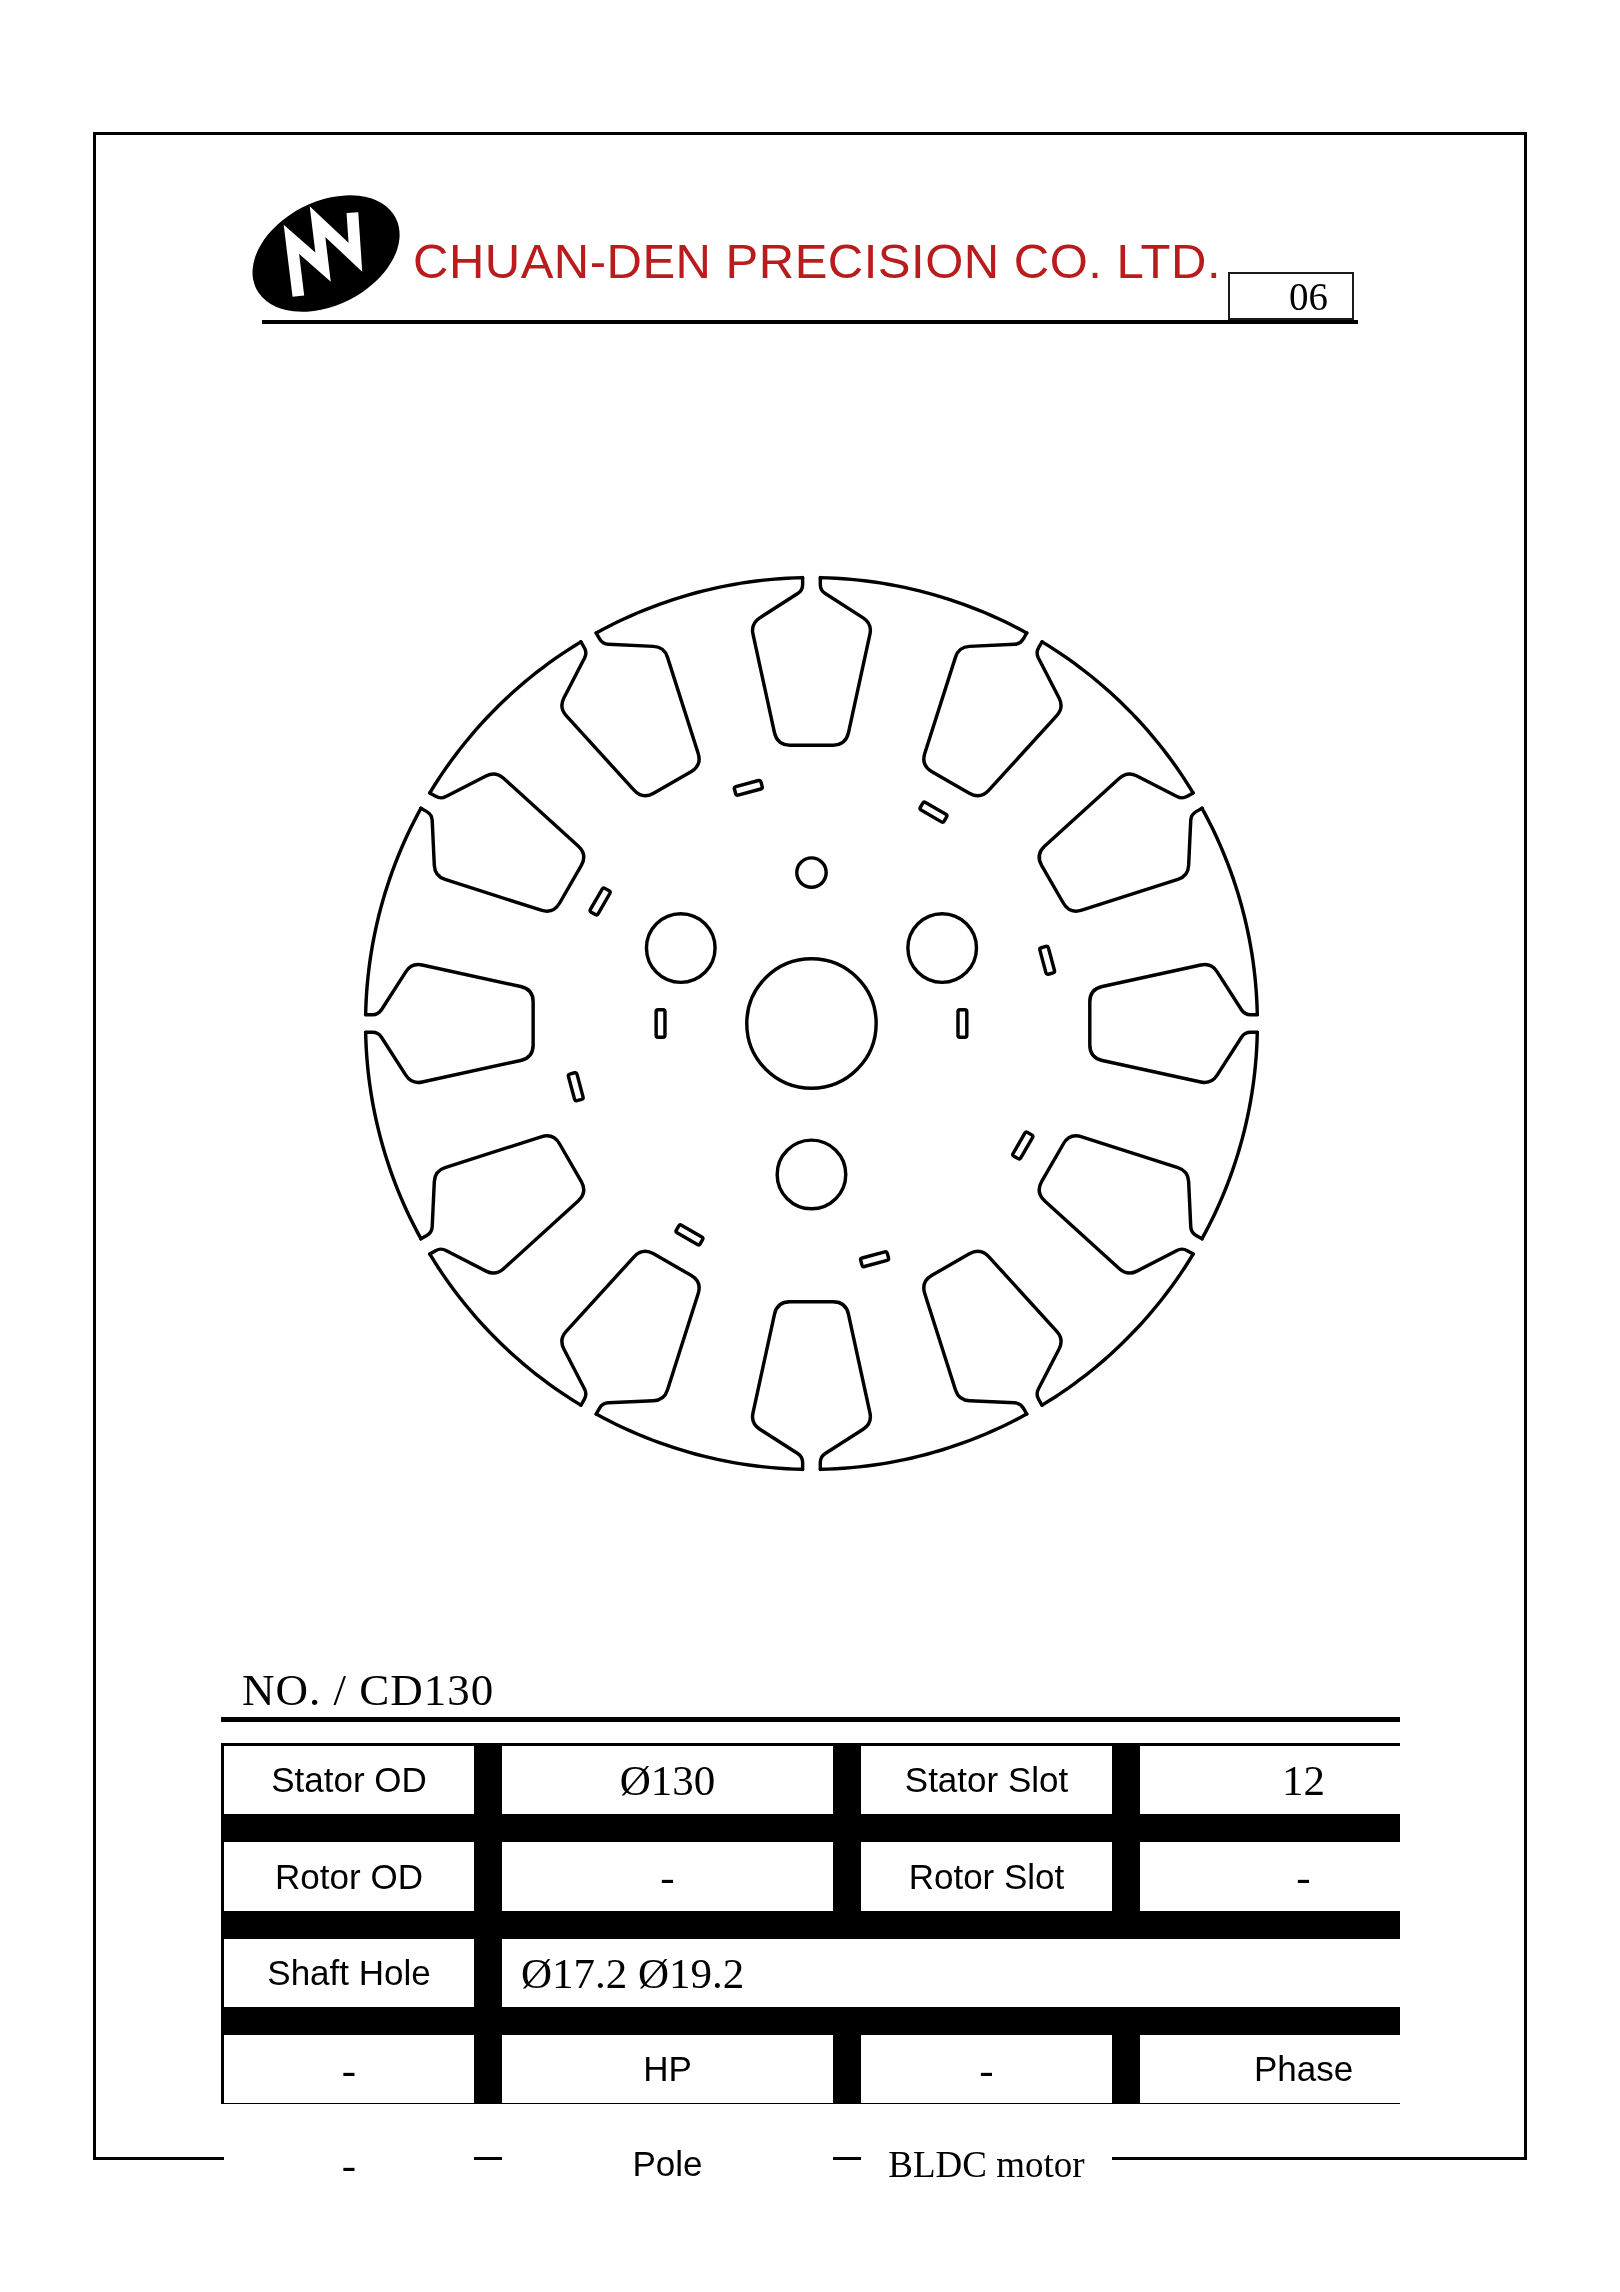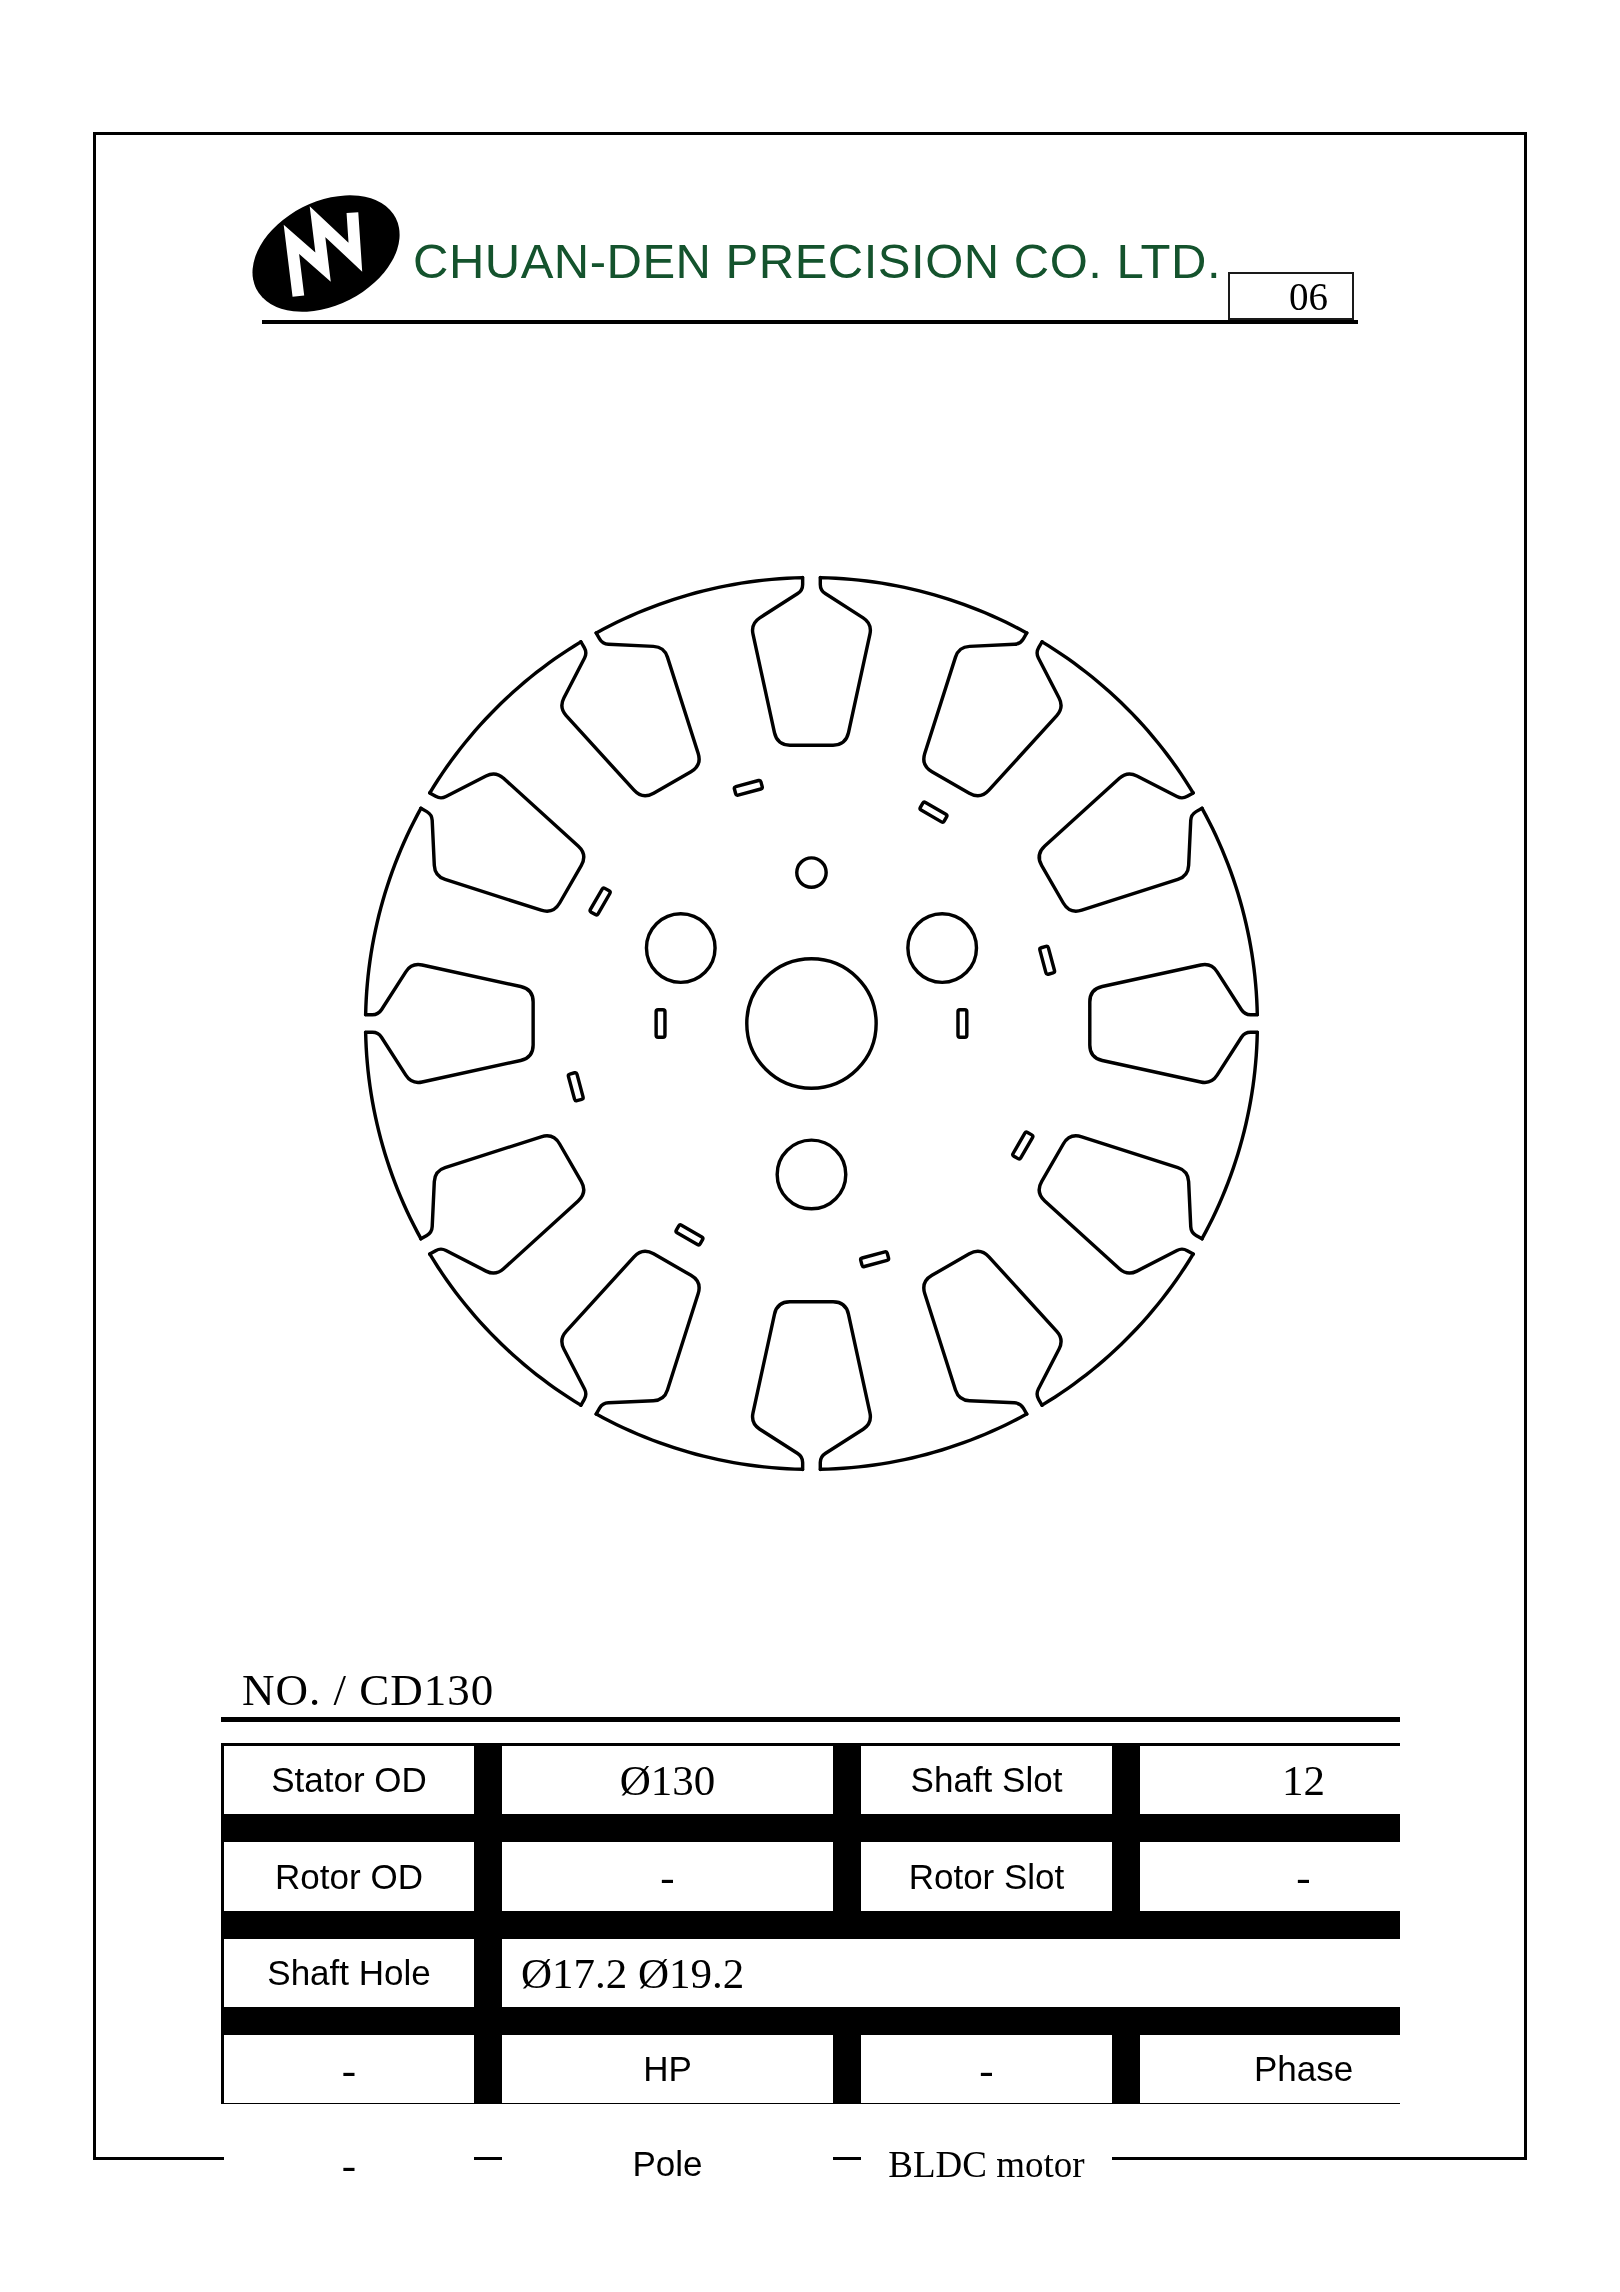--- a/index.html
+++ b/index.html
@@ -10,7 +10,7 @@
   
   #logo{position:absolute;left:240px;top:188px;width:176px;height:133px;}
   #company-name{position:absolute;left:413px;top:233px;width:804px;height:59px;
-        font-size:49px;letter-spacing:0.5px;white-space:nowrap;color:#14532d;}
+        font-size:49px;letter-spacing:0.5px;white-space:nowrap;color:#b91c1c;}
   #header-rule{position:absolute;left:262px;top:320px;width:1096px;height:3.9px;background:#000;}
   #page-number-box{position:absolute;left:1228px;top:272px;width:126px;height:48px;
         border:2.9px solid #1a1a1a;box-sizing:border-box;display:flex;align-items:center;justify-content:center;}

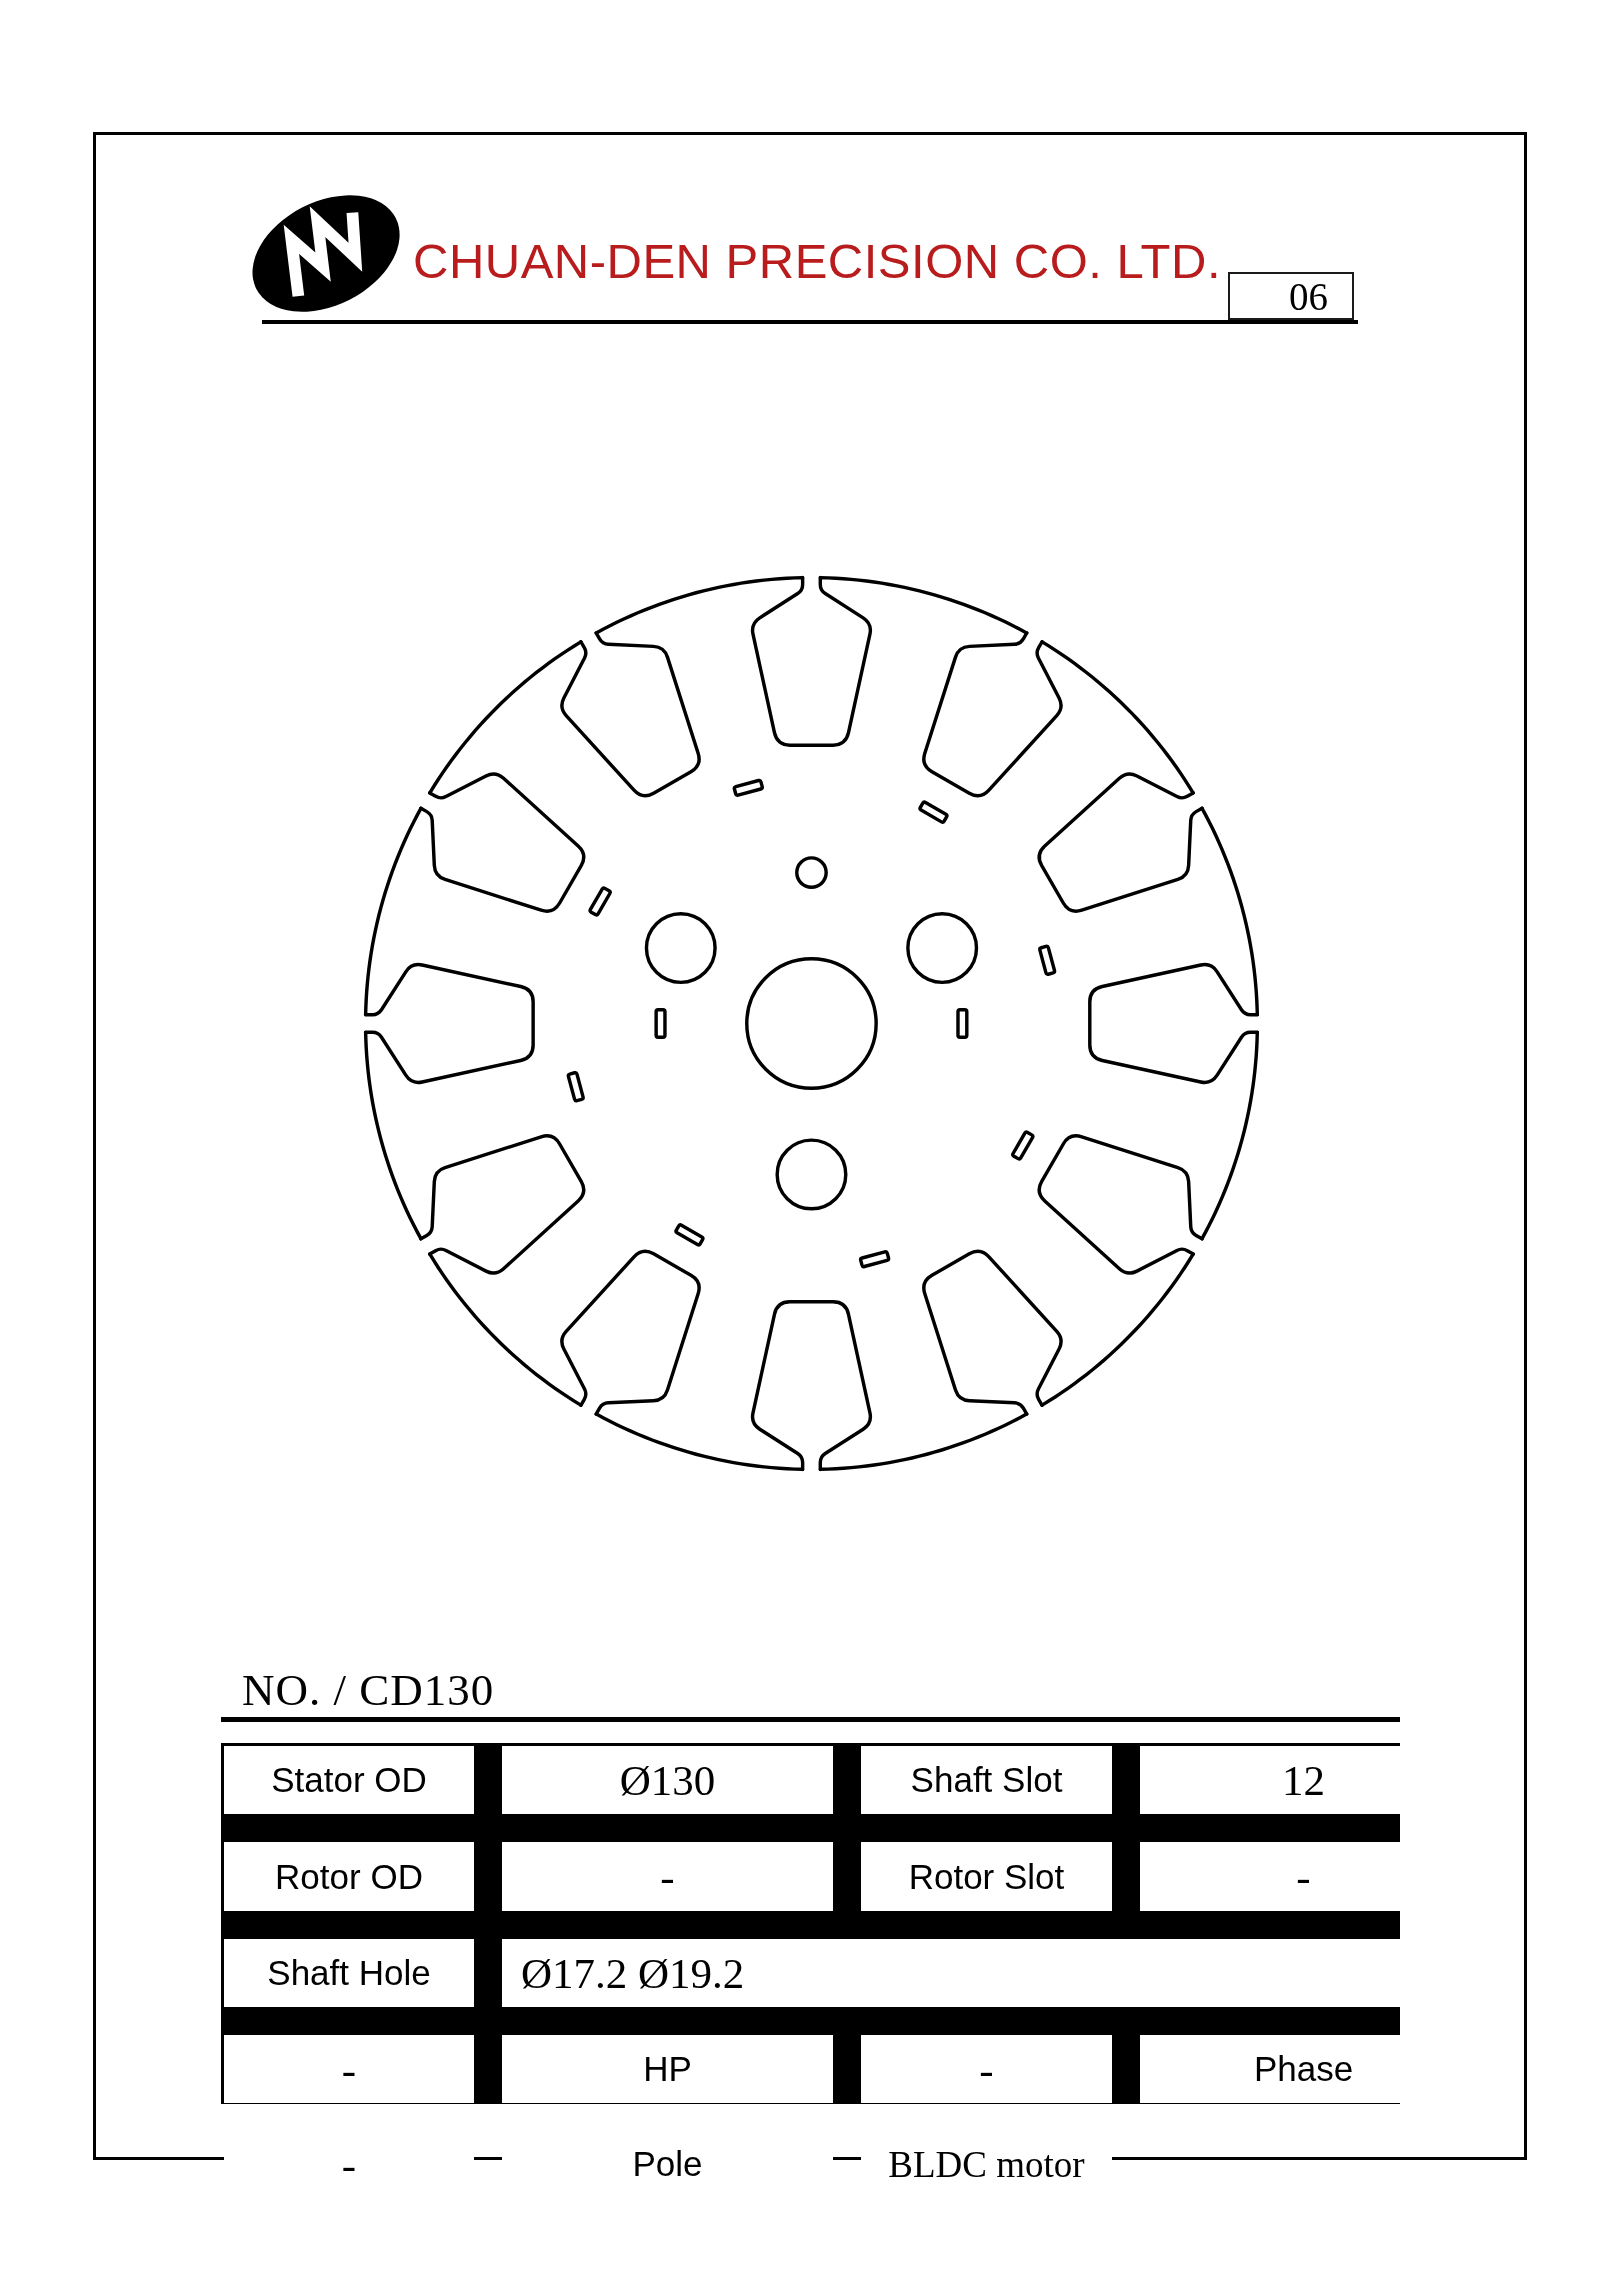--- a/index.html
+++ b/index.html
@@ -101,7 +101,7 @@
 
     <div class="cell label">Stator OD</div>
     <div class="cell serif-val">Ø130</div>
-    <div class="cell label">Shaft Slot</div>
+    <div class="cell label">Stator Slot</div>
     <div class="cell serif-val">12</div>
 
     <div class="cell label">Rotor OD</div>

